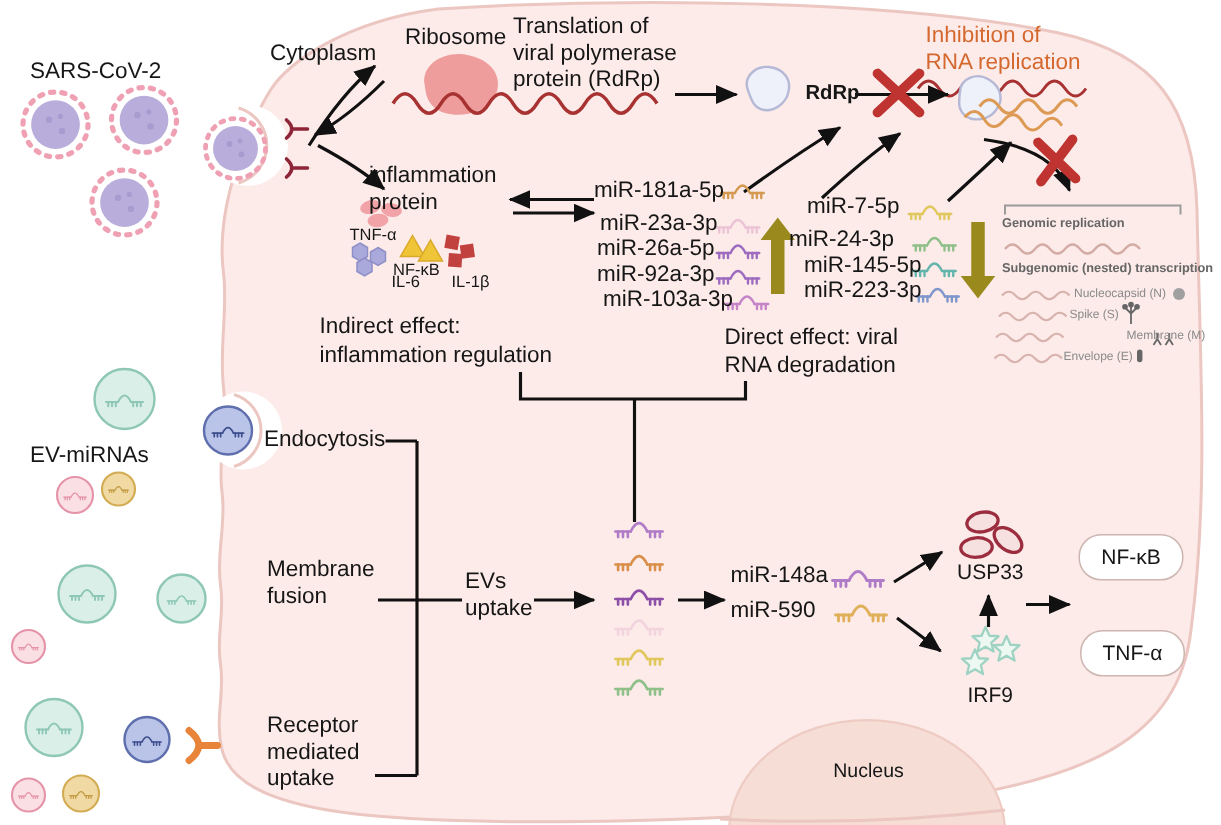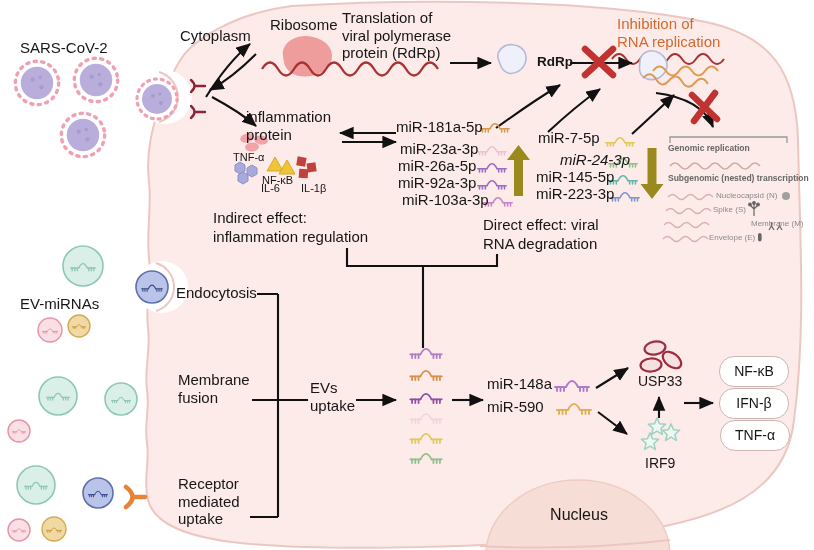--- a/index.html
+++ b/index.html
@@ -284,7 +284,7 @@
 <div class="t" style="left:402px;top:191px;">miR-103a-3p</div>
 
 <div class="t" style="left:538px;top:129px;">miR-7-5p</div>
-<div class="t" style="left:560px;top:151px;font-style:italic;">miR-24-3p</div>
+<div class="t" style="left:526px;top:151px;">miR-24-3p</div>
 <div class="t" style="left:536px;top:168px;">miR-145-5p</div>
 <div class="t" style="left:536px;top:185px;">miR-223-3p</div>
 

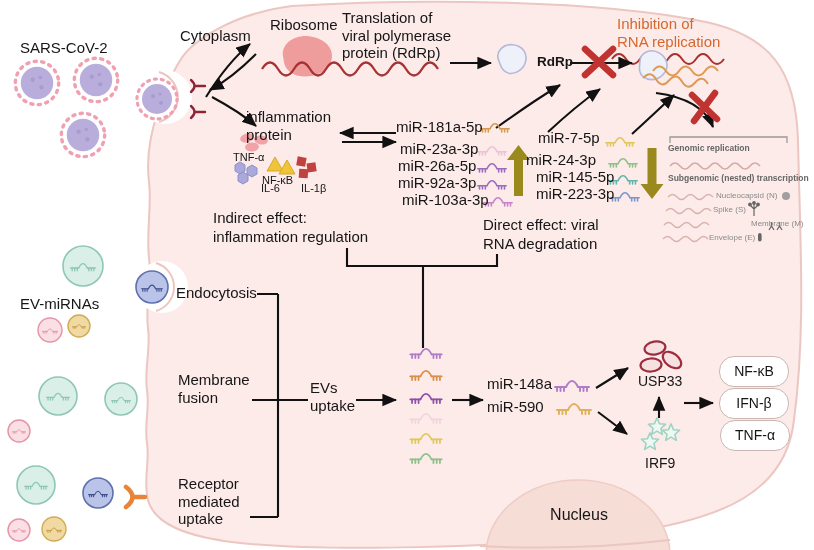--- a/index.html
+++ b/index.html
@@ -316,7 +316,6 @@
 <div class="t fs14" style="left:645px;top:455px;">IRF9</div>
 
 <div class="pill" style="left:719px;top:356px;">NF-κB</div>
-<div class="pill" style="left:719px;top:388px;">IFN-β</div>
 <div class="pill" style="left:720px;top:420px;">TNF-α</div>
 
 <div class="t fs145 ctr" style="left:543px;top:506px;width:72px;">Nucleus</div>

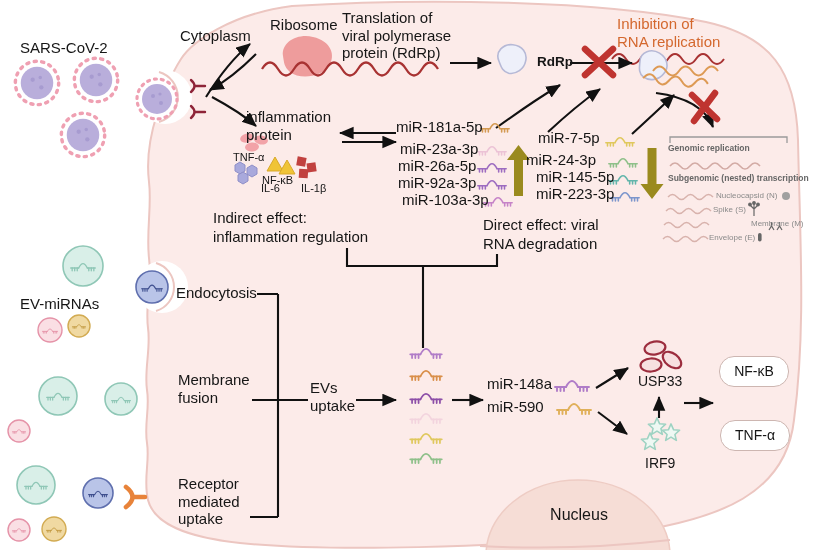--- a/index.html
+++ b/index.html
@@ -11,7 +11,7 @@
   .fs13{font-size:15px;}
   .fs135{font-size:13.5px;}
   .fs14{font-size:14px;}
-  .fs145{font-size:16px;}
+  .fs145{font-size:13px;}
   .fs11{font-size:11px;}
   .orange{color:#d4682e;}
   .gray-b{font-size:8.5px;font-weight:bold;color:#666;}

